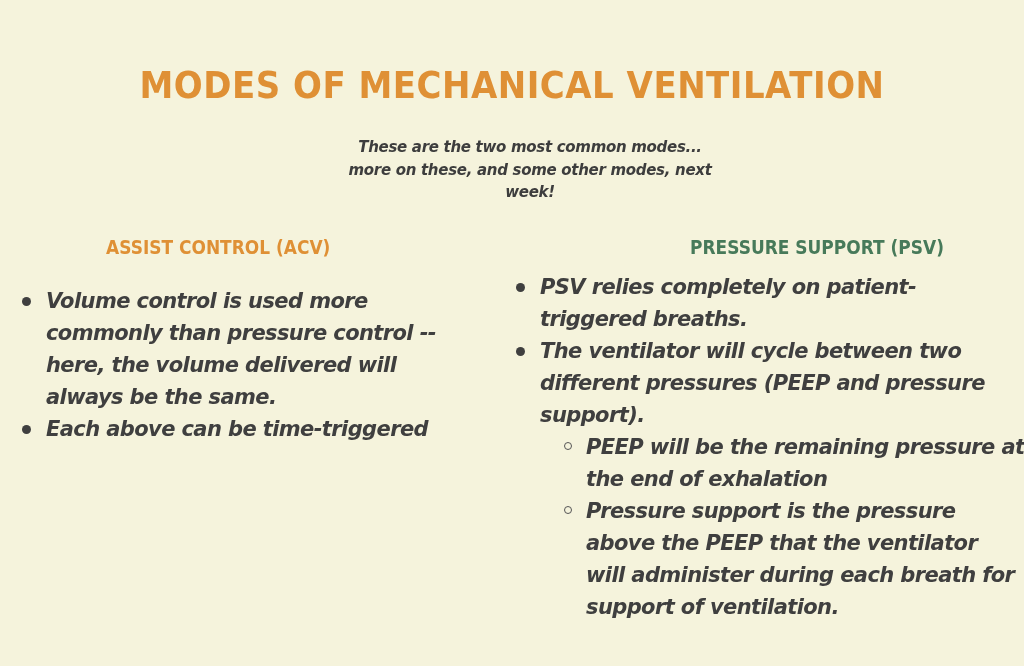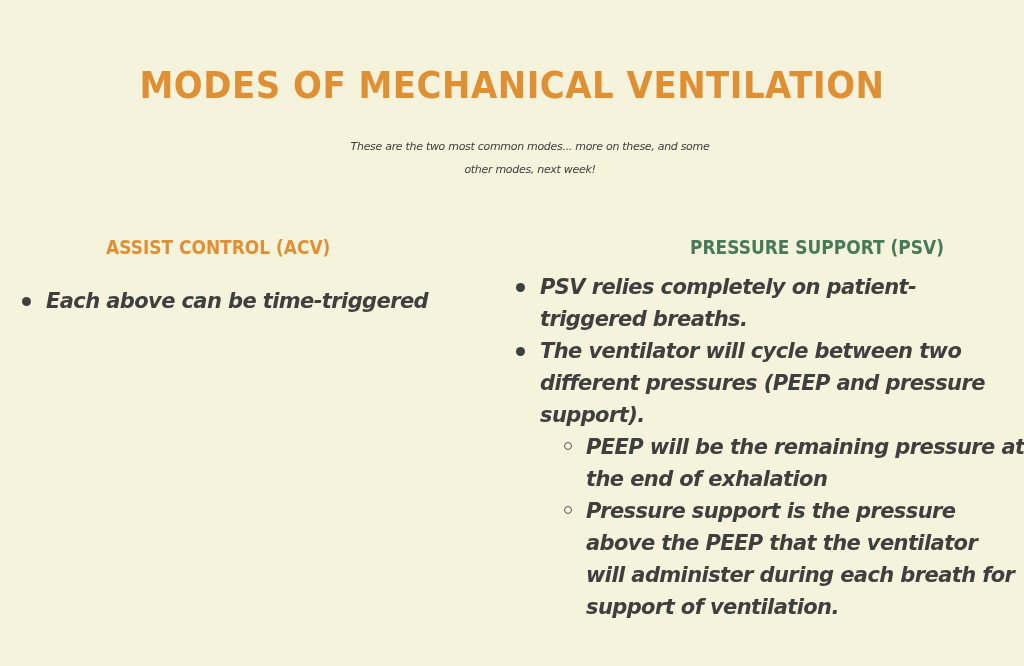--- a/index.html
+++ b/index.html
@@ -40,8 +40,8 @@
       text-align: center;
       font-family: "DejaVu Sans", sans-serif;
       font-style: italic;
-      font-weight: normal;
-      font-size: 11px;
+      font-weight: bold;
+      font-size: 15px;
       line-height: 22.5px;
       color: #3d3d3d;
       letter-spacing: -0.3px;

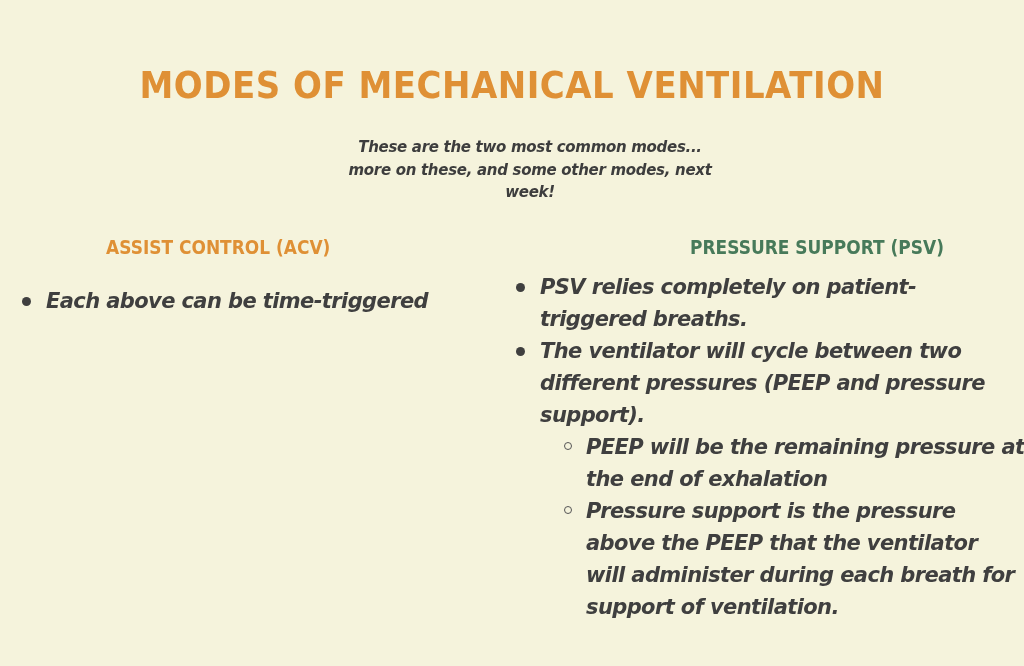--- a/index.html
+++ b/index.html
@@ -138,6 +138,13 @@
   <ul class="bullets left-list">
     <li>
       <span class="dot"></span>
+      <div class="nowrap-line">Volume control is used more</div>
+      <div class="nowrap-line">commonly than pressure control --</div>
+      <div class="nowrap-line">here, the volume delivered will</div>
+      <div class="nowrap-line">always be the same.</div>
+    </li>
+    <li>
+      <span class="dot"></span>
       <div class="nowrap-line">Each above can be time-triggered</div>
     </li>
   </ul>

